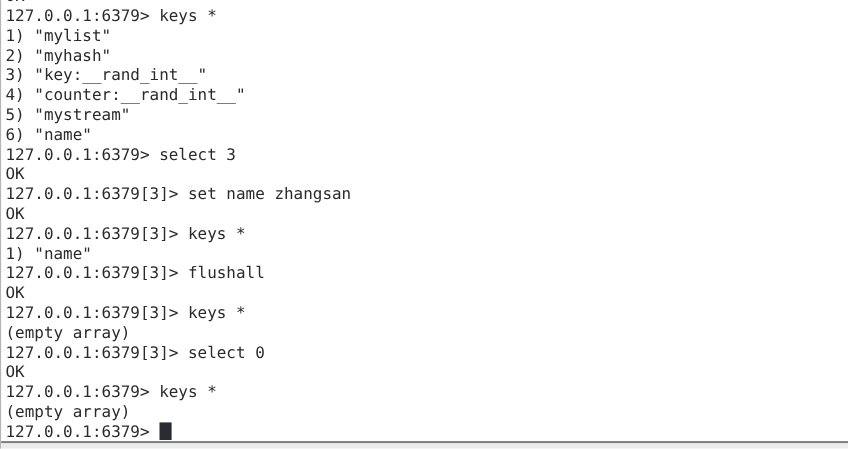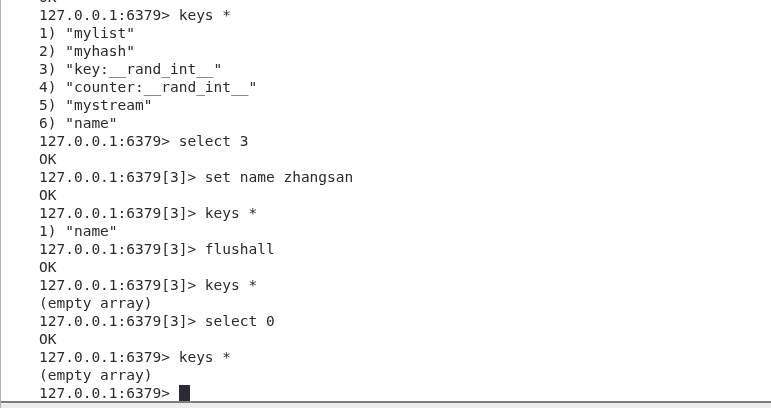--- a/index.html
+++ b/index.html
@@ -19,7 +19,6 @@
     border-left: 1px solid var(--border-left, #b4b4b4);
     overflow: hidden;
     cursor: text;
-    padding-left: 34px;
   }
   #terminal-output {
     margin-top: -12px;

